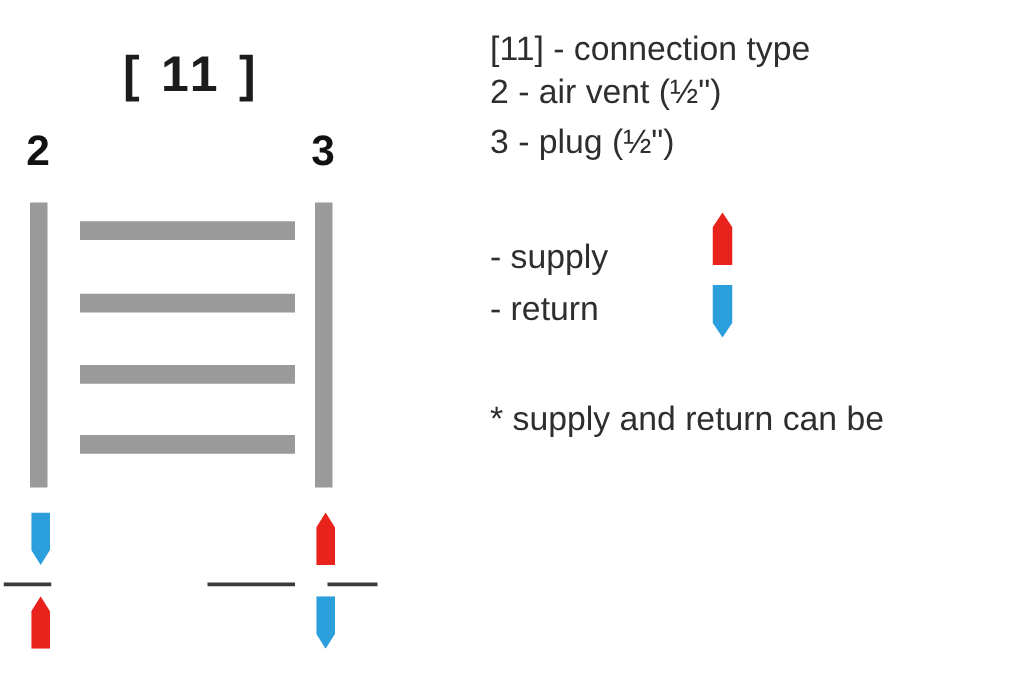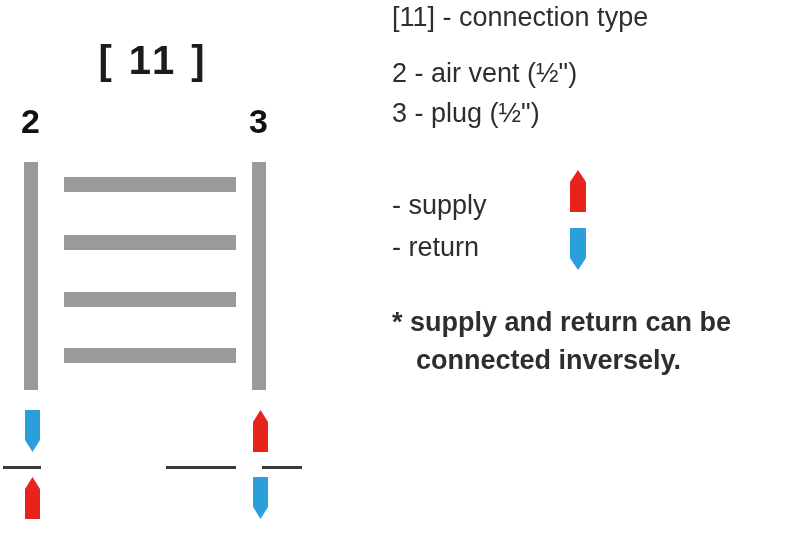--- a/index.html
+++ b/index.html
@@ -112,7 +112,7 @@
     color: #2e2e2e;
     white-space: nowrap;
   }
-  #legend-connection { left: 0px;  top: 4px; }
+  #legend-connection { left: 0px;  top: 26px; }
   #legend-airvent    { left: 0px;  top: 60px; }
   #legend-plug       { left: 0px;  top: 100px; }
 

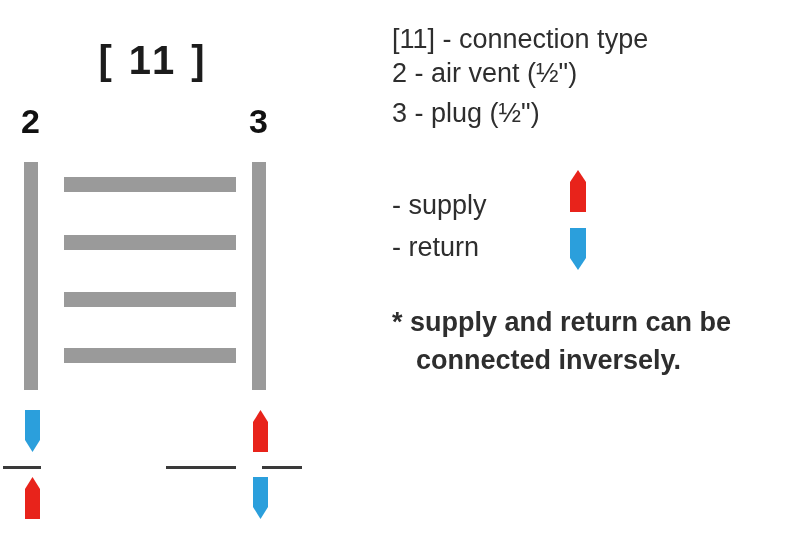--- a/index.html
+++ b/index.html
@@ -131,12 +131,11 @@
   #legend-note {
     position: absolute;
     left: 0px;
-    top: 303px;
+    top: 316px;
     width: 400px;
     font-size: 27px;
     line-height: 1.42;
     color: #2e2e2e;
-    font-weight: bold;
   }
   #legend-note .note-indent {
     display: block;

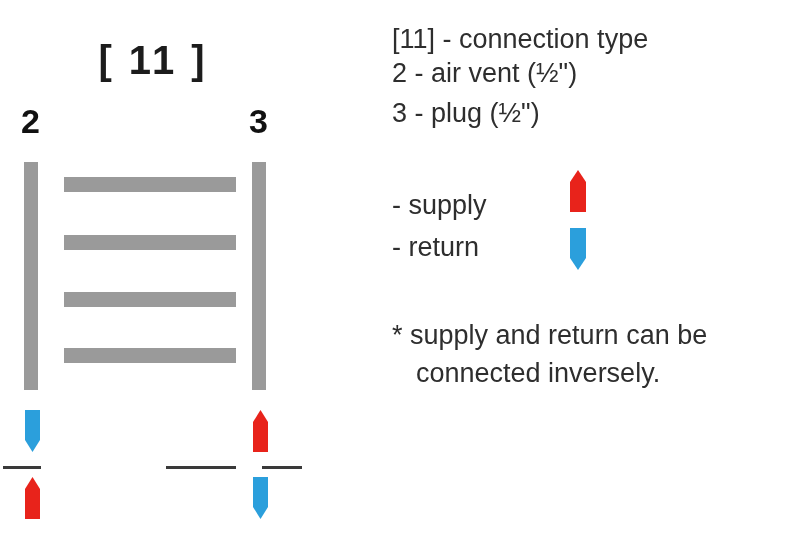--- a/index.html
+++ b/index.html
@@ -216,7 +216,6 @@
 
   <div id="legend-note">
     <span>* supply and return can be</span>
-    <span class="note-indent">connected inversely.</span>
   </div>
 </div>
 

